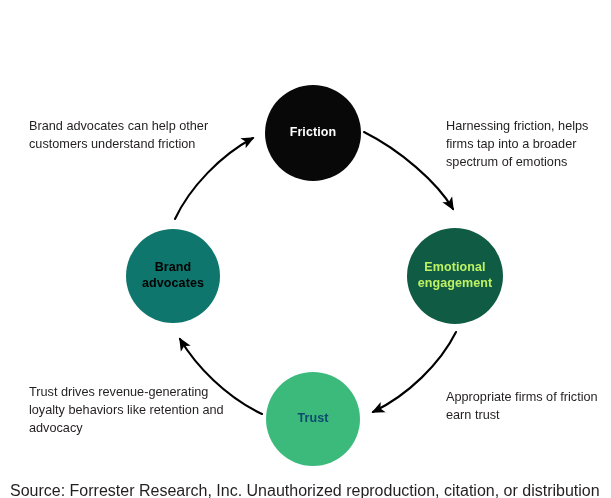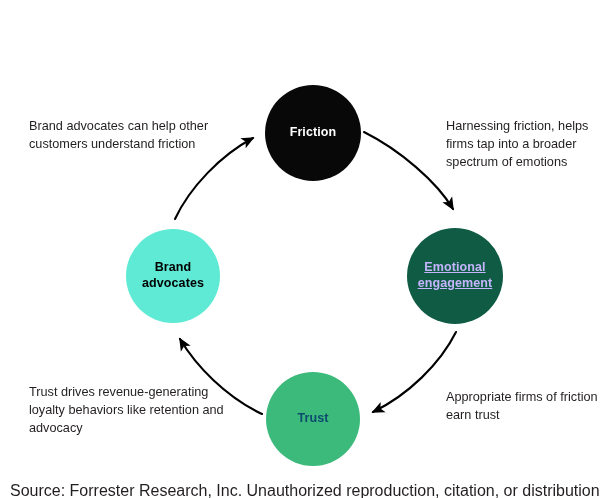--- a/index.html
+++ b/index.html
@@ -89,7 +89,7 @@
   <span class="node-label">Trust</span>
 </div>
 
-<div class="node-circle" id="node-advocates" style="left: 126px; top: 229px; width: 94px; height: 94px; background: #5eead4; color: rgb(0, 0, 0);">
+<div class="node-circle" id="node-advocates" style="left: 126px; top: 229px; width: 94px; height: 94px; background: #0f766e; color: rgb(0, 0, 0);">
   <span class="node-label">Brand advocates</span>
 </div>
 

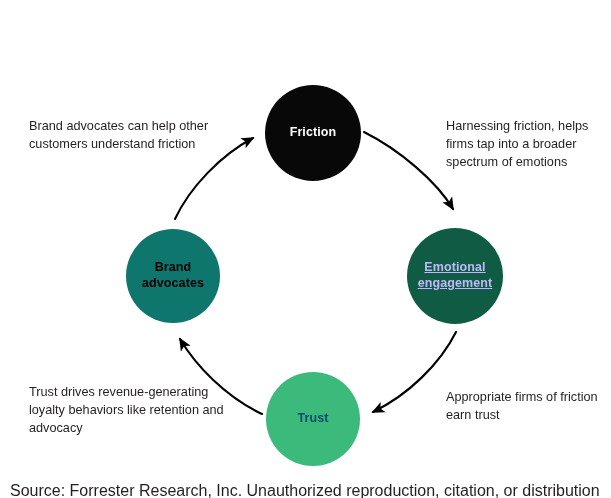--- a/index.html
+++ b/index.html
@@ -81,7 +81,7 @@
   <span class="node-label">Friction</span>
 </div>
 
-<div class="node-circle" id="node-emotional" style="left: 407px; top: 228px; width: 96px; height: 96px; background: rgb(15, 91, 68); color: #c4b5fd; text-decoration: underline;">
+<div class="node-circle" id="node-emotional" style="left: 407px; top: 228px; width: 96px; height: 96px; background: rgb(15, 91, 68); color: #bef264;">
   <span class="node-label">Emotional engagement</span>
 </div>
 

